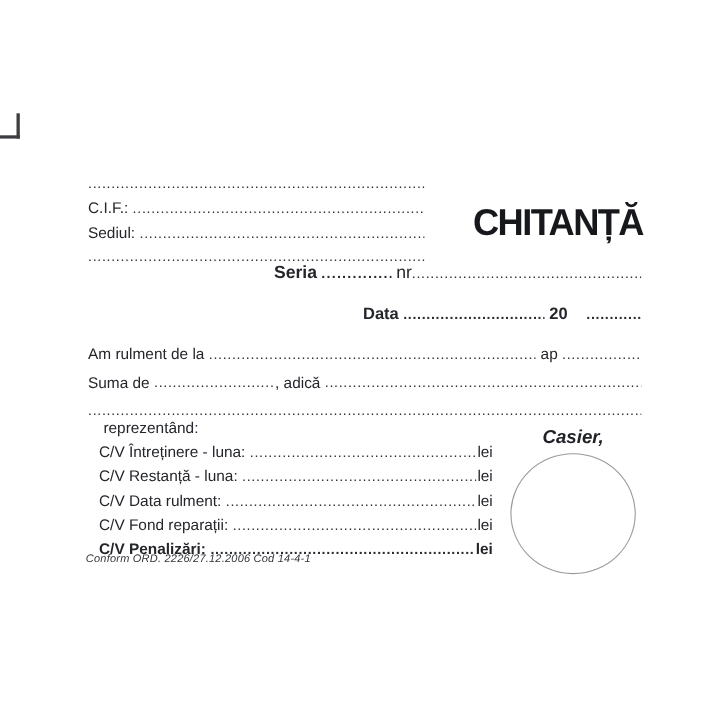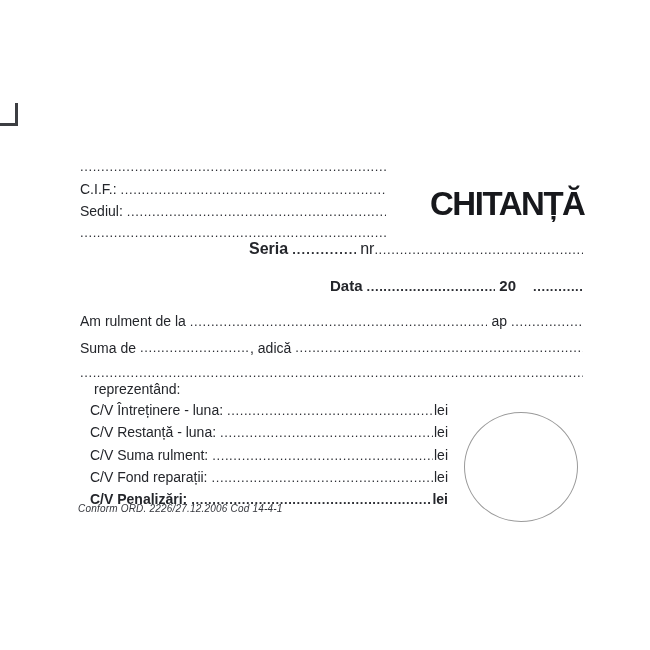--- a/index.html
+++ b/index.html
@@ -196,6 +196,7 @@
 
   <div class="footnote">Conform ORD. 2226/27.12.2006 Cod 14-4-1</div>
 
+  <div class="casier">Casier,</div>
   <div class="stamp-circle"></div>
 
 </div>

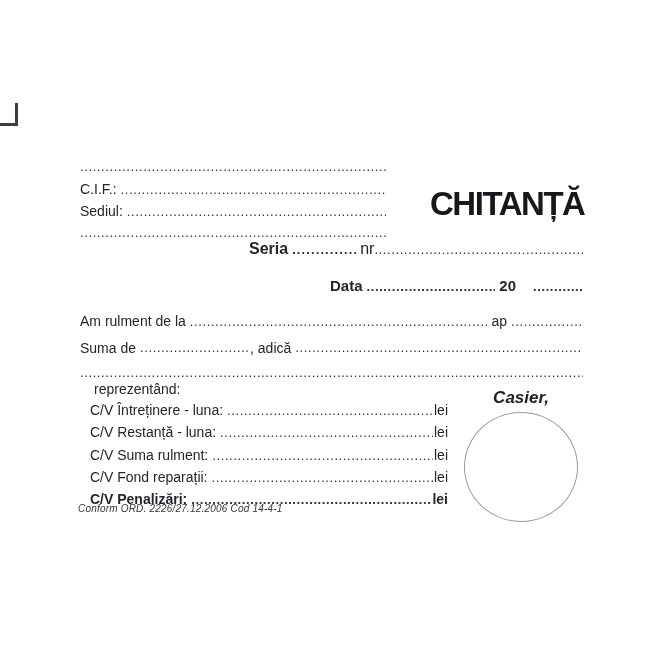--- a/index.html
+++ b/index.html
@@ -177,7 +177,7 @@
   </div>
 
   <div class="row" style="left:90px; top:446px; width:358px;">
-    <span class="lbl">C/V Suma rulment:</span>
+    <span class="lbl">C/V Data rulment:</span>
     <span class="dots">........................................................................................................................................................................................................................................................................................................................</span>
     <span class="unit">lei</span>
   </div>

